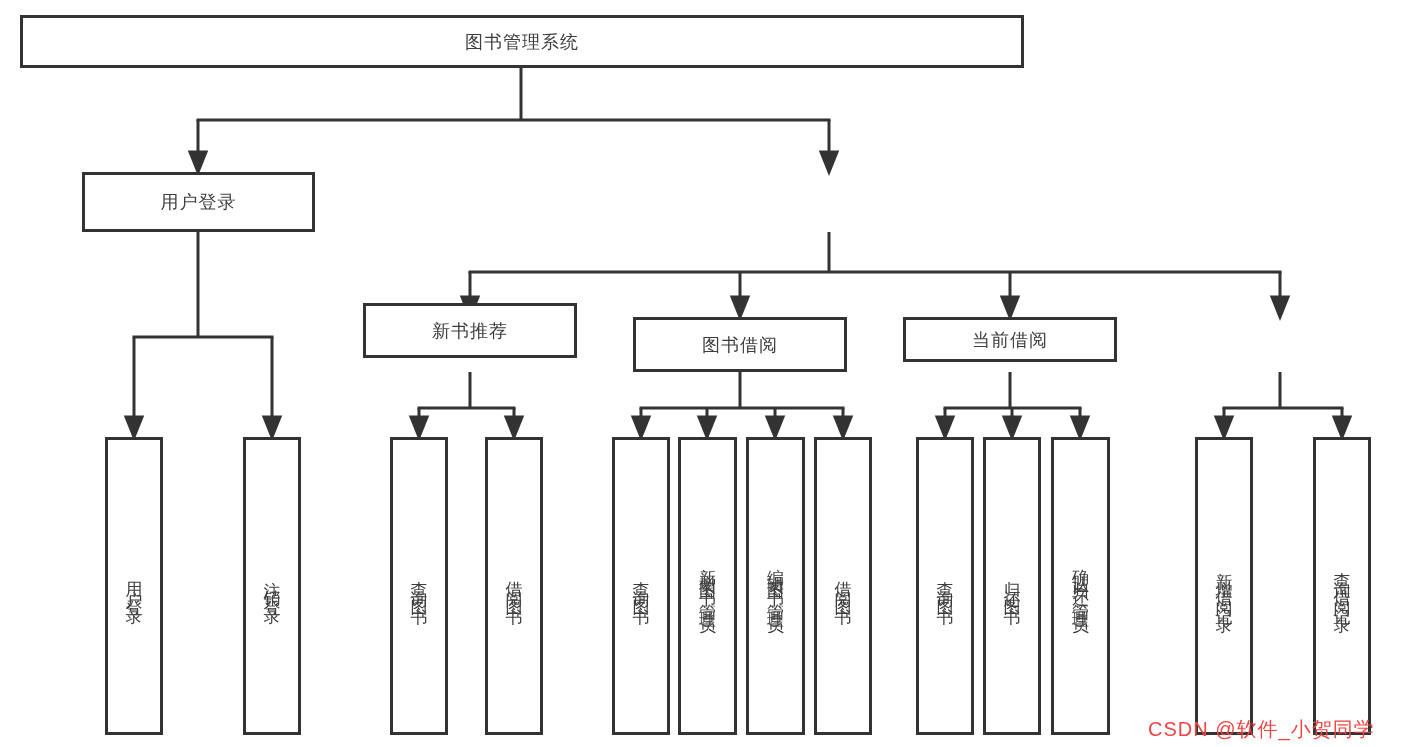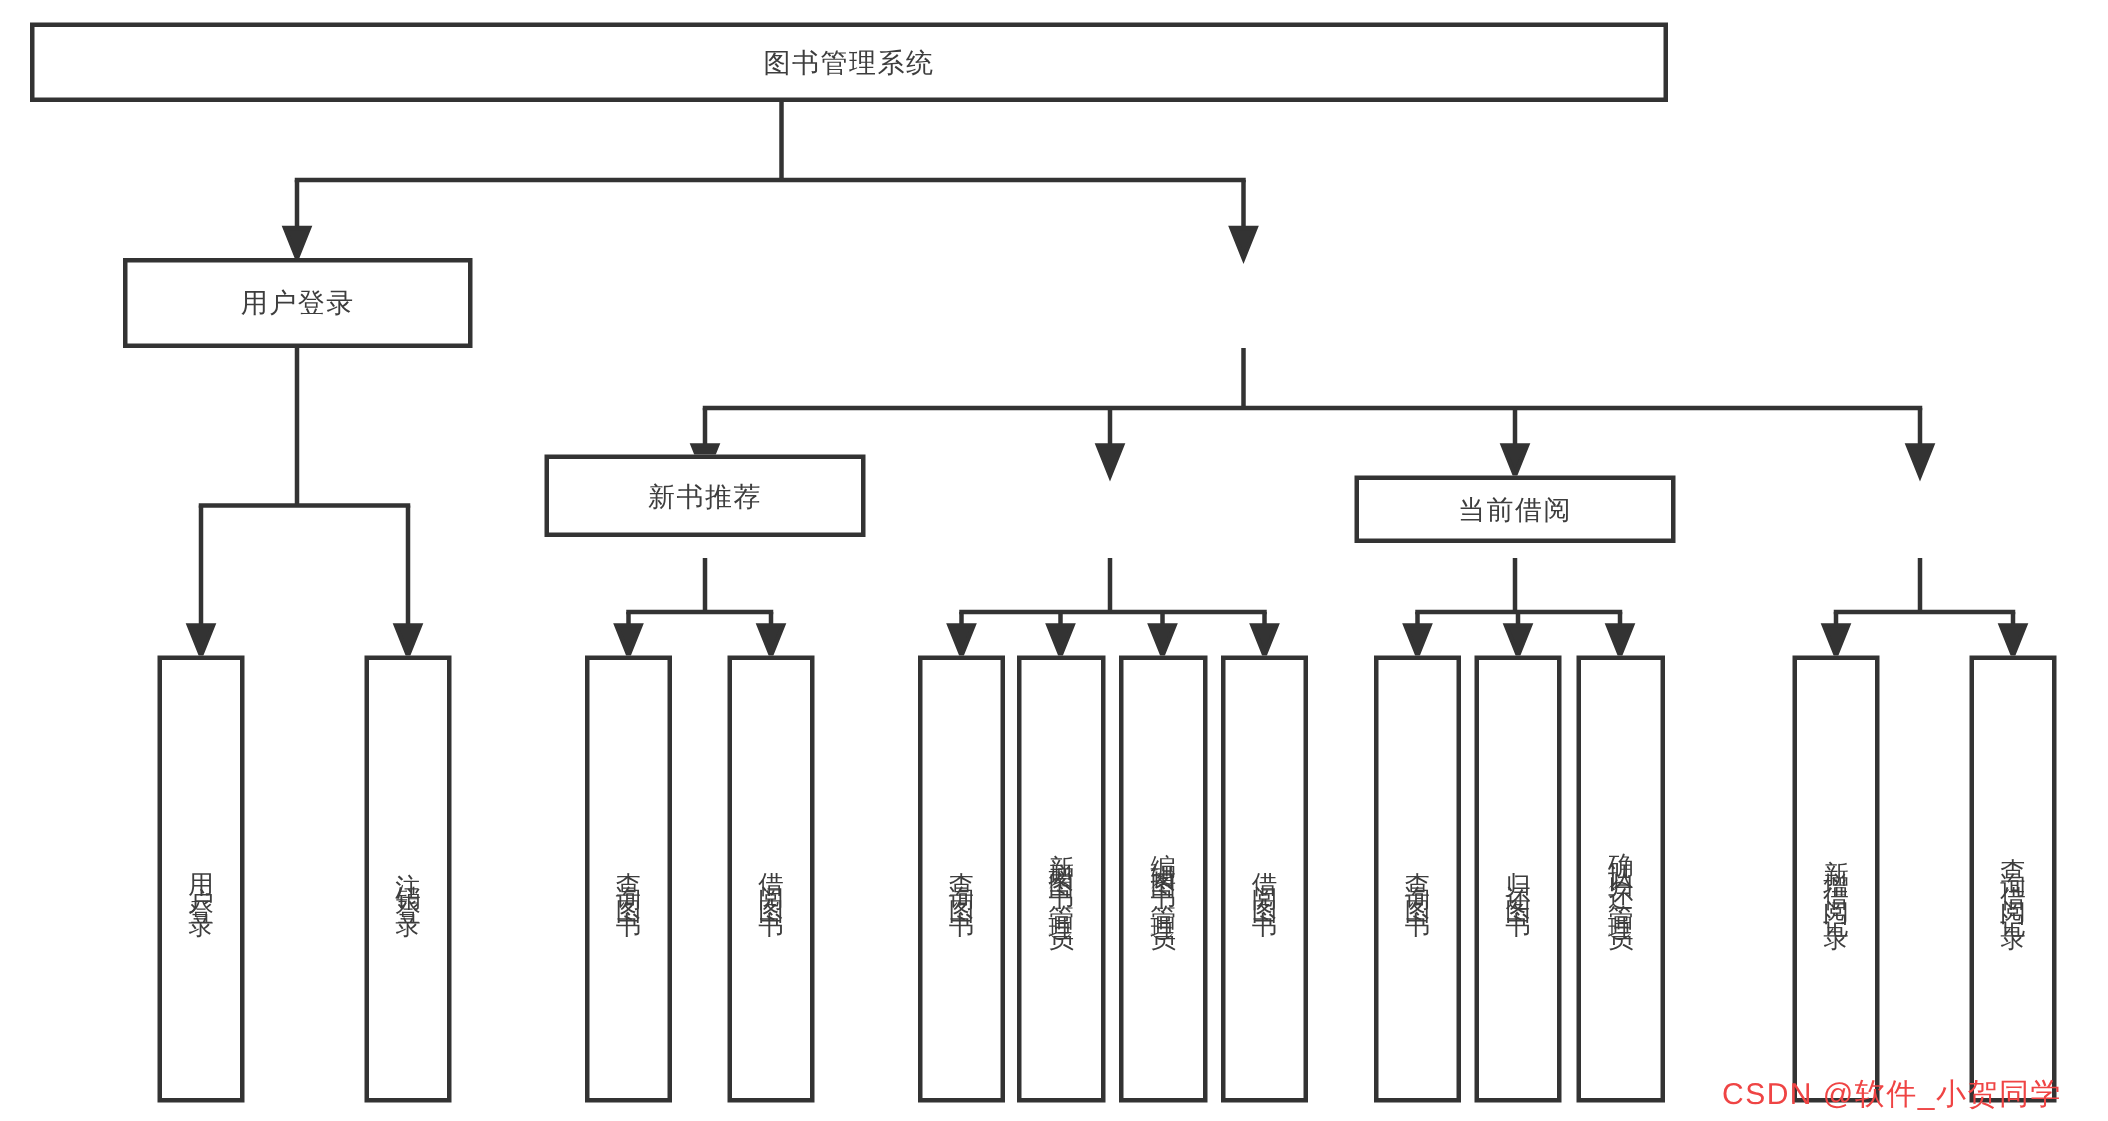--- a/index.html
+++ b/index.html
@@ -119,7 +119,7 @@
     <polygon points="1334,417 1350,417 1342,437"></polygon>
   </svg>
 
-  <div class="box hbox" style="left:20px;top:15px;width:1092px;height:53px">
+  <div class="box hbox" style="left:20px;top:15px;width:1004px;height:53px">
     <span>图书管理系统</span>
   </div>
 

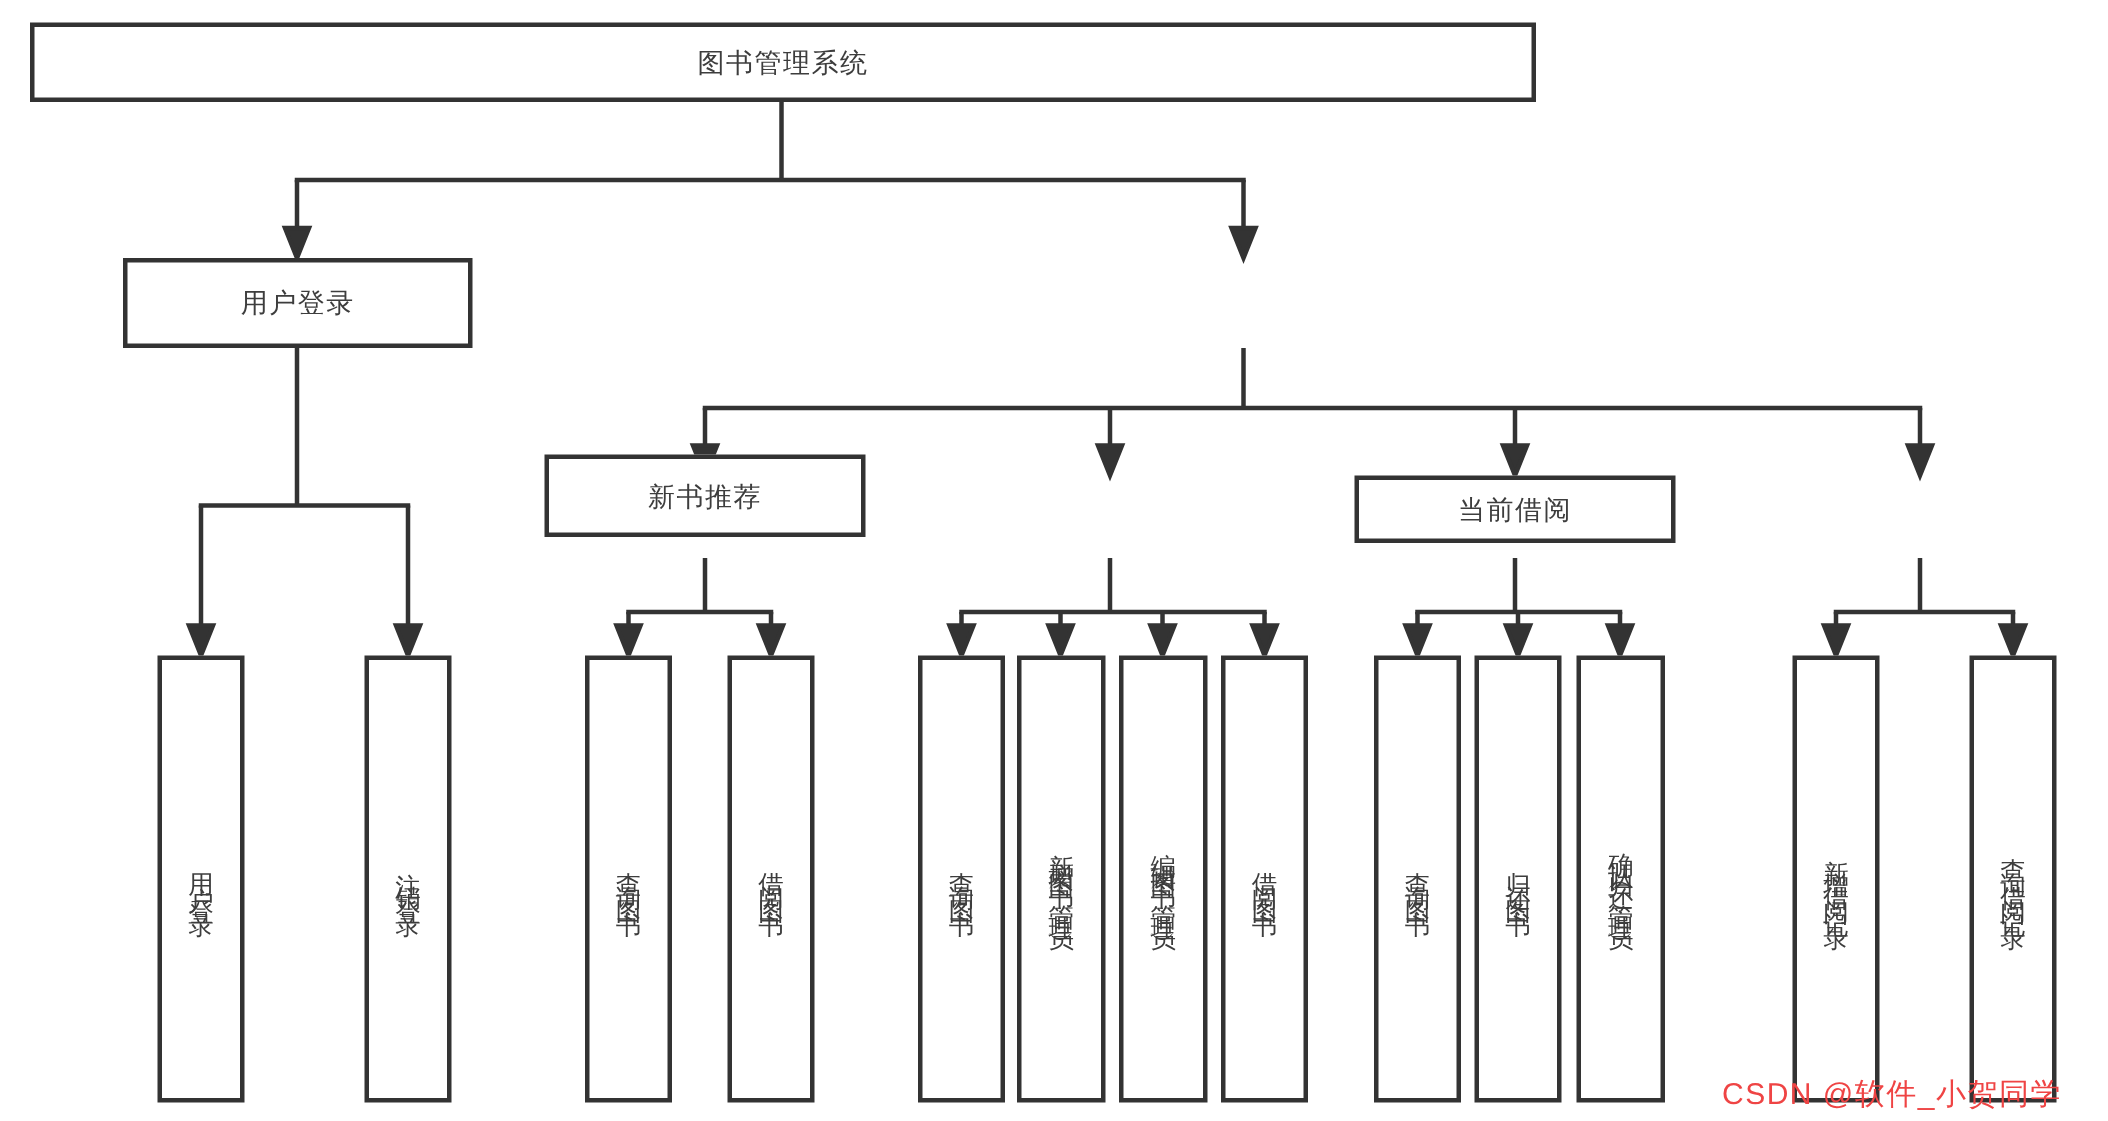--- a/index.html
+++ b/index.html
@@ -130,6 +130,9 @@
   <div class="box hbox" style="left:363px;top:303px;width:214px;height:55px">
     <span>新书推荐</span>
   </div>
+  <div class="box hbox" style="left:633px;top:317px;width:214px;height:55px">
+    <span>图书借阅</span>
+  </div>
   <div class="box hbox" style="left:903px;top:317px;width:214px;height:45px">
     <span>当前借阅</span>
   </div>

